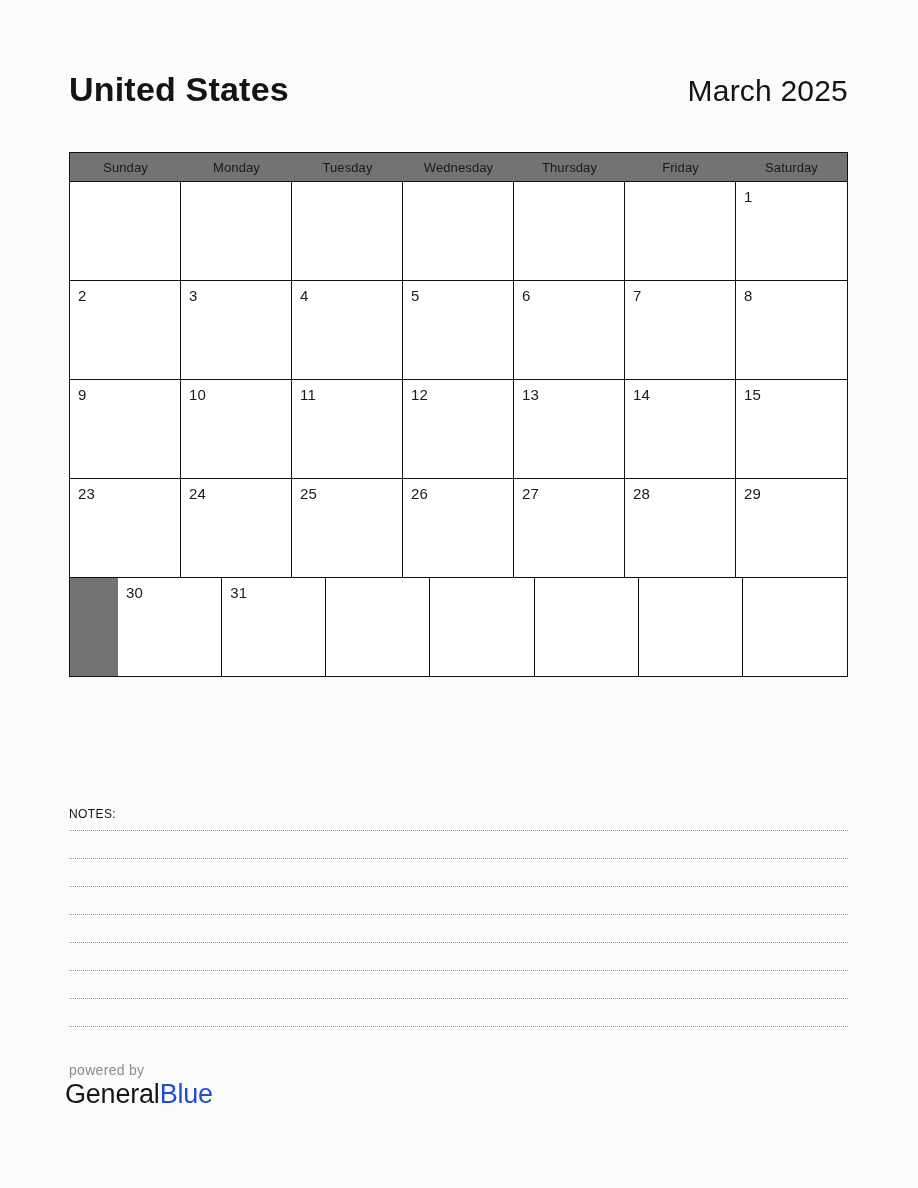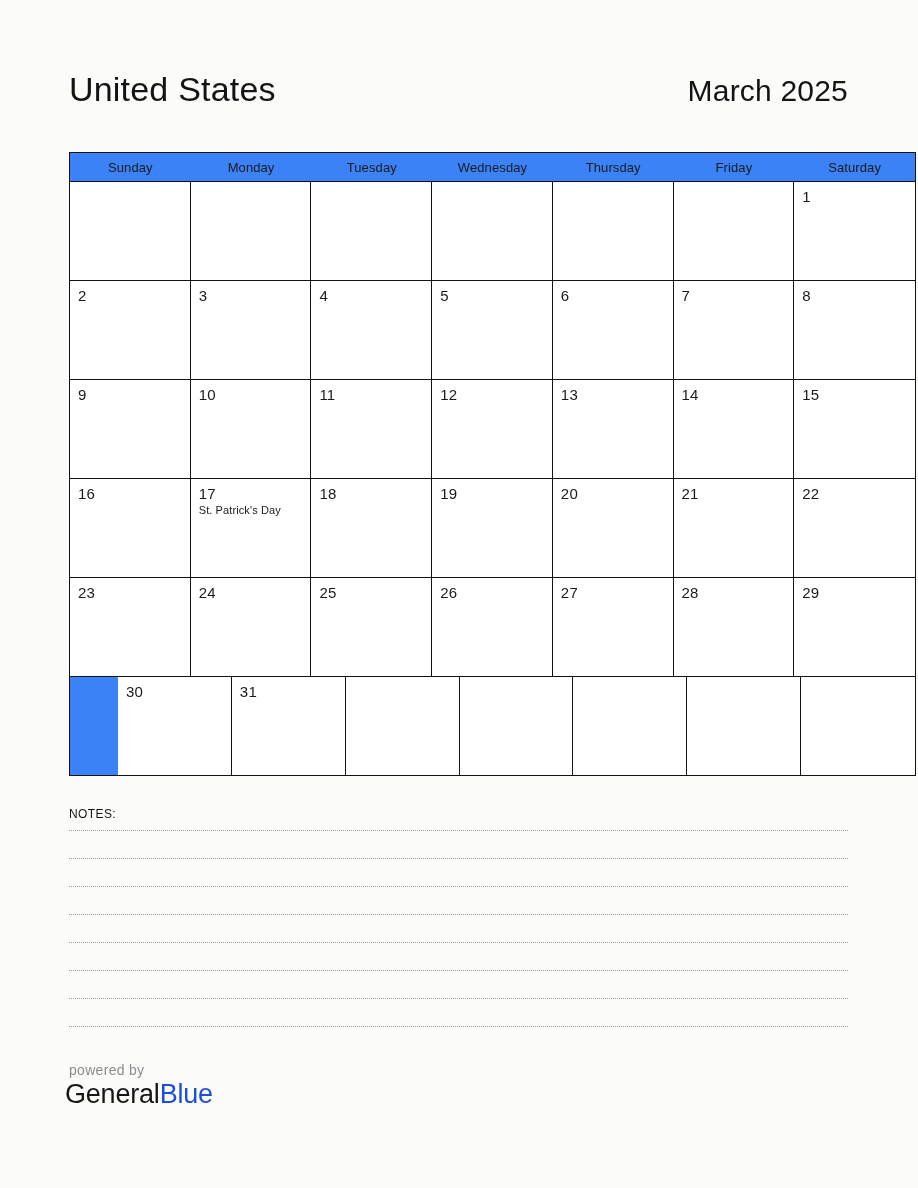--- a/index.html
+++ b/index.html
@@ -34,7 +34,7 @@
   }
   .header-country {
     font-size: 34px;
-    font-weight: 400;
+    font-weight: 700;
     letter-spacing: 0.2px;
     color: #141414;
     line-height: 1;

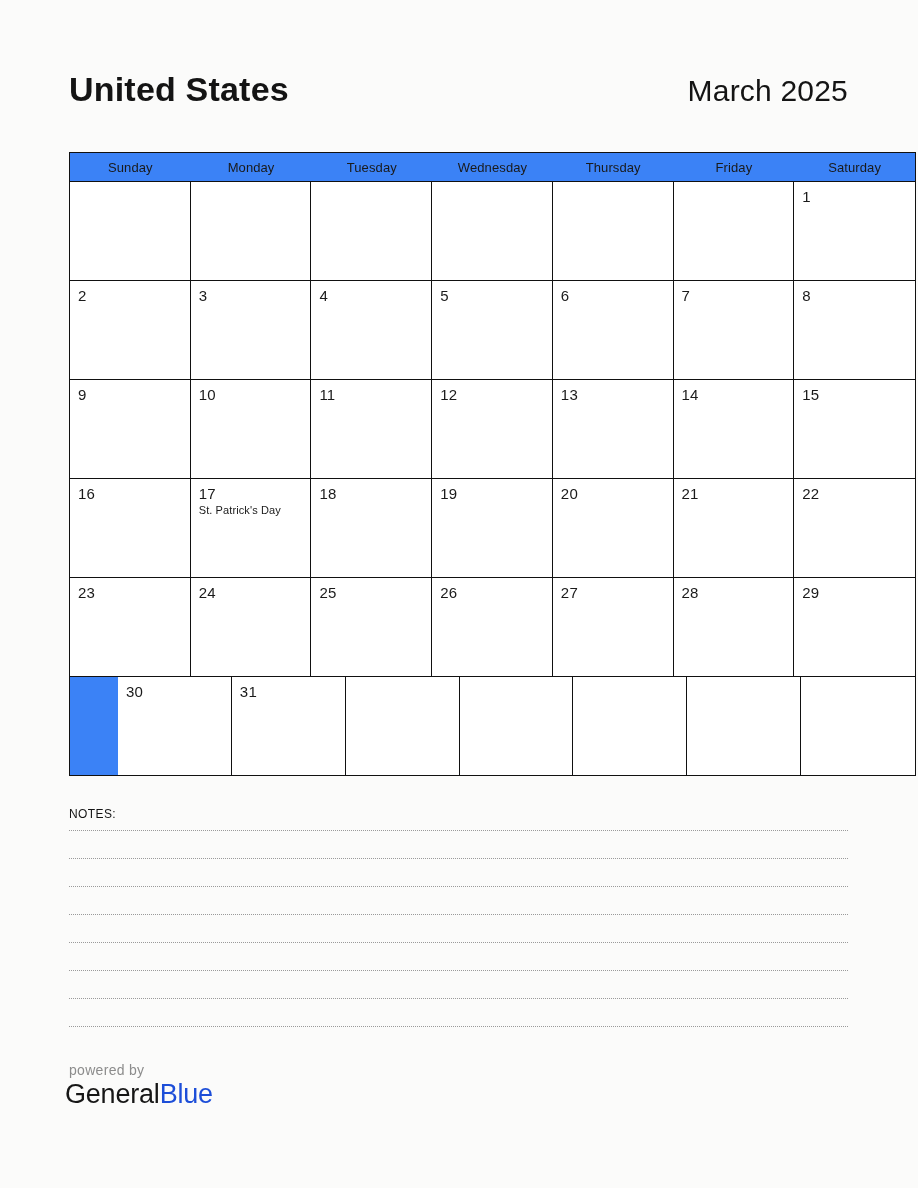--- a/index.html
+++ b/index.html
@@ -54,10 +54,10 @@
     position: absolute;
     left: 69px;
     top: 152px;
-    width: 847px;
+    width: 779px;
     border: 1px solid #111111;
     box-sizing: border-box;
-    background: #3b82f6;
+    background: #737373;
   }
 
   .weekday-row {

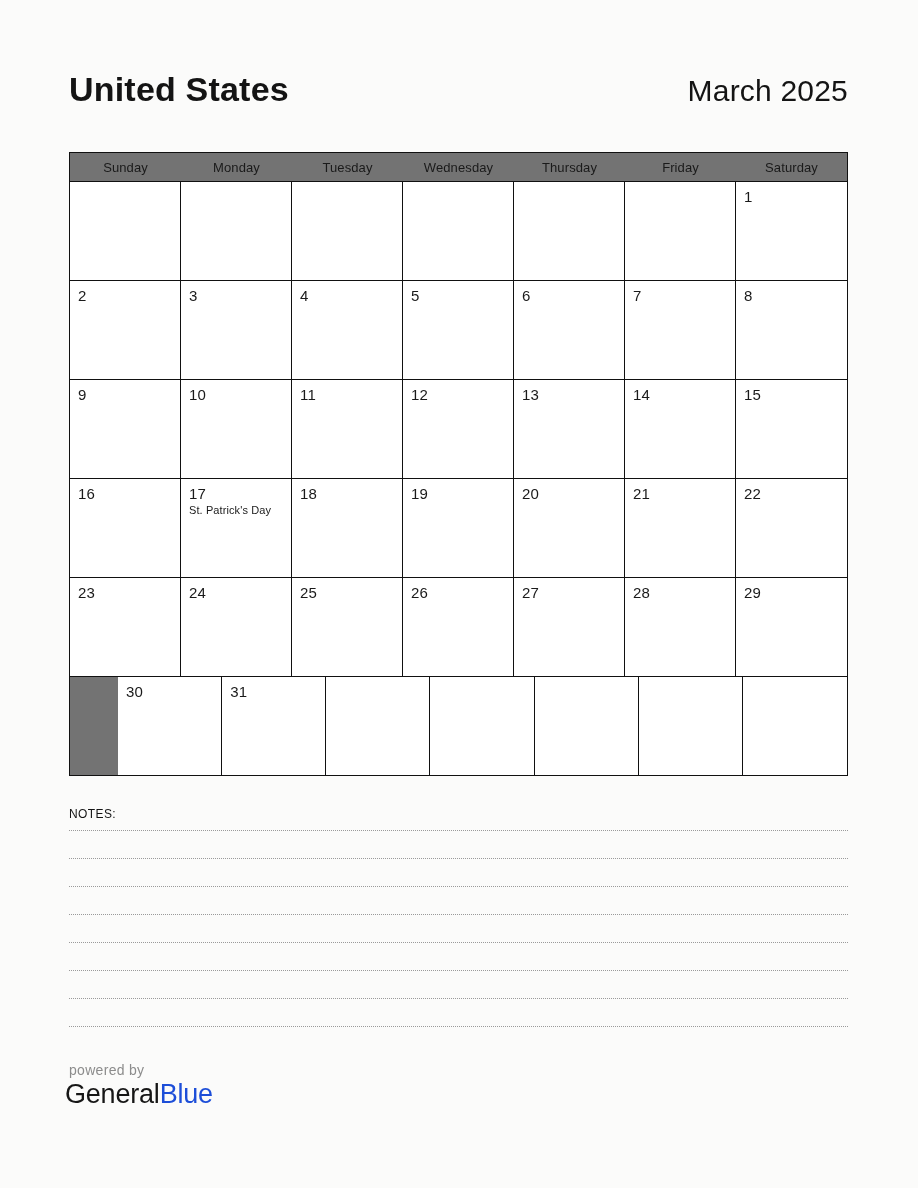--- a/index.html
+++ b/index.html
@@ -256,30 +256,6 @@
         </div>
         <div class="week-row">
           <div class="day-cell">
-            <div class="day-number">16</div>
-          </div>
-          <div class="day-cell">
-            <div class="day-number">17</div>
-            <div class="day-holiday">St. Patrick's Day</div>
-          </div>
-          <div class="day-cell">
-            <div class="day-number">18</div>
-          </div>
-          <div class="day-cell">
-            <div class="day-number">19</div>
-          </div>
-          <div class="day-cell">
-            <div class="day-number">20</div>
-          </div>
-          <div class="day-cell">
-            <div class="day-number">21</div>
-          </div>
-          <div class="day-cell">
-            <div class="day-number">22</div>
-          </div>
-        </div>
-        <div class="week-row">
-          <div class="day-cell">
             <div class="day-number">23</div>
           </div>
           <div class="day-cell">

